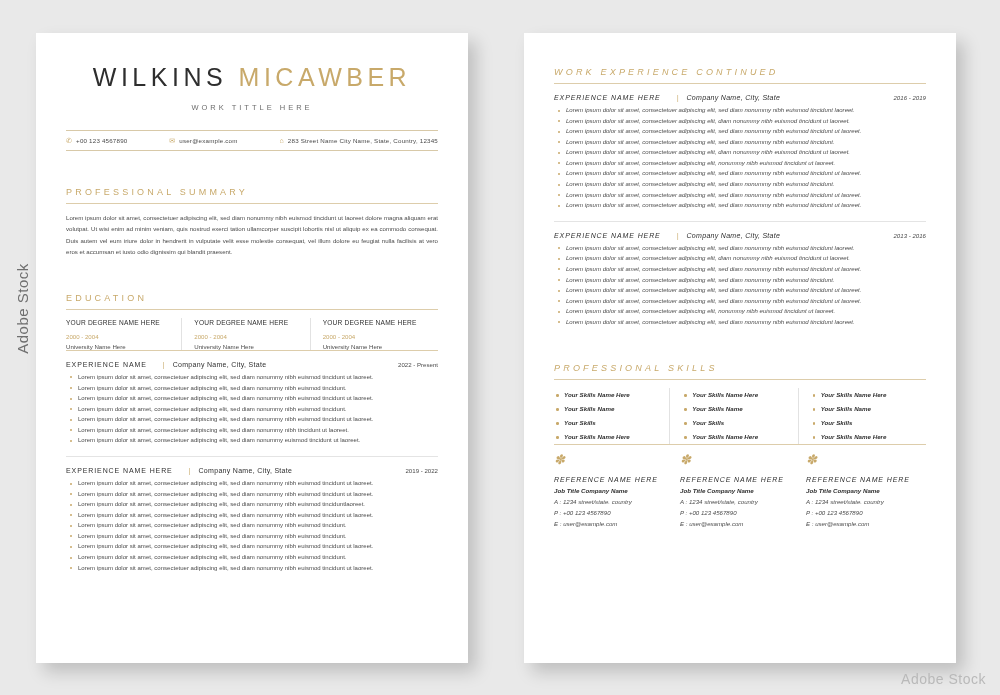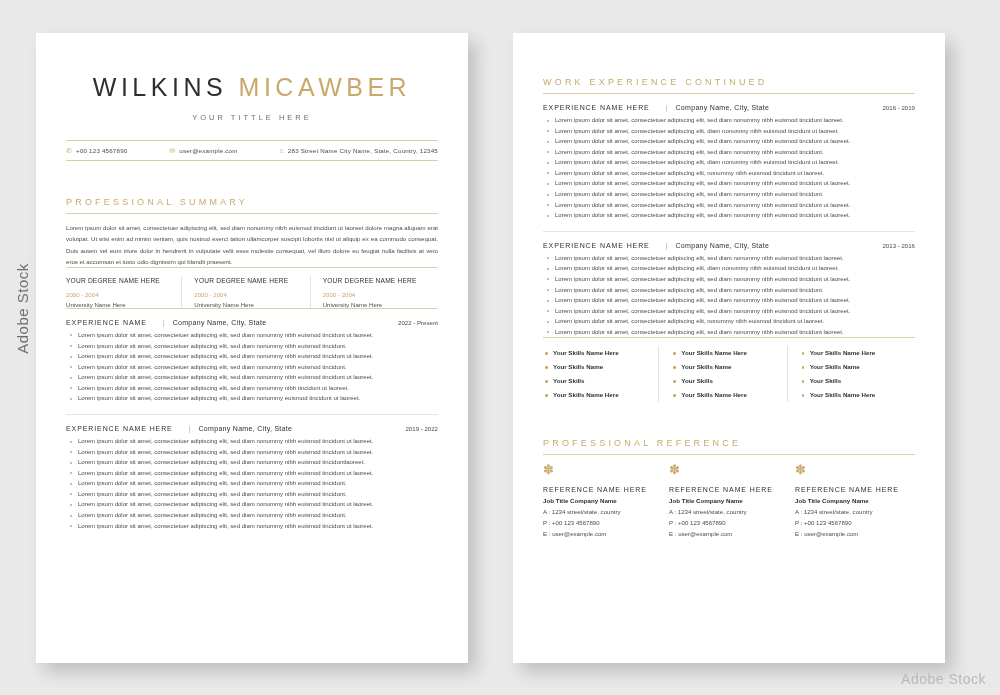--- a/index.html
+++ b/index.html
@@ -48,7 +48,7 @@
     height:630px;
     background:#fff;
     box-shadow:8px 9px 16px rgba(0,0,0,.18);
-    padding:22px 30px;
+    padding:12px 30px;
   }
   #page-left { left:36px; }
   #page-right { left:513px; }

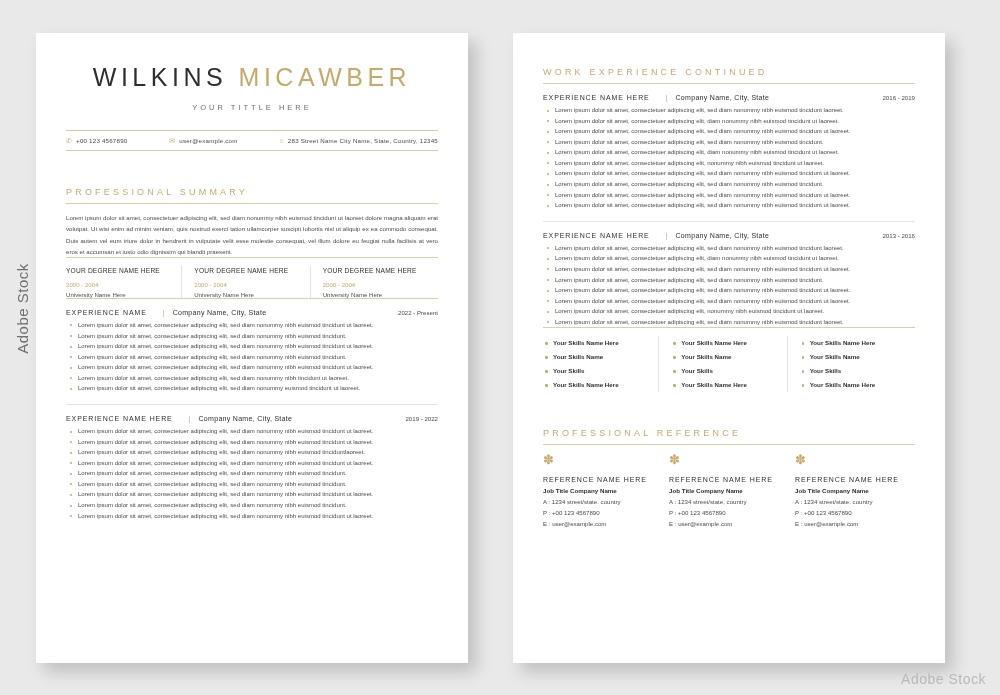--- a/index.html
+++ b/index.html
@@ -51,7 +51,7 @@
     padding:12px 30px;
   }
   #page-left { left:36px; }
-  #page-right { left:513px; }
+  #page-right { left:524px;font-style:italic; }
 
   
   .name {

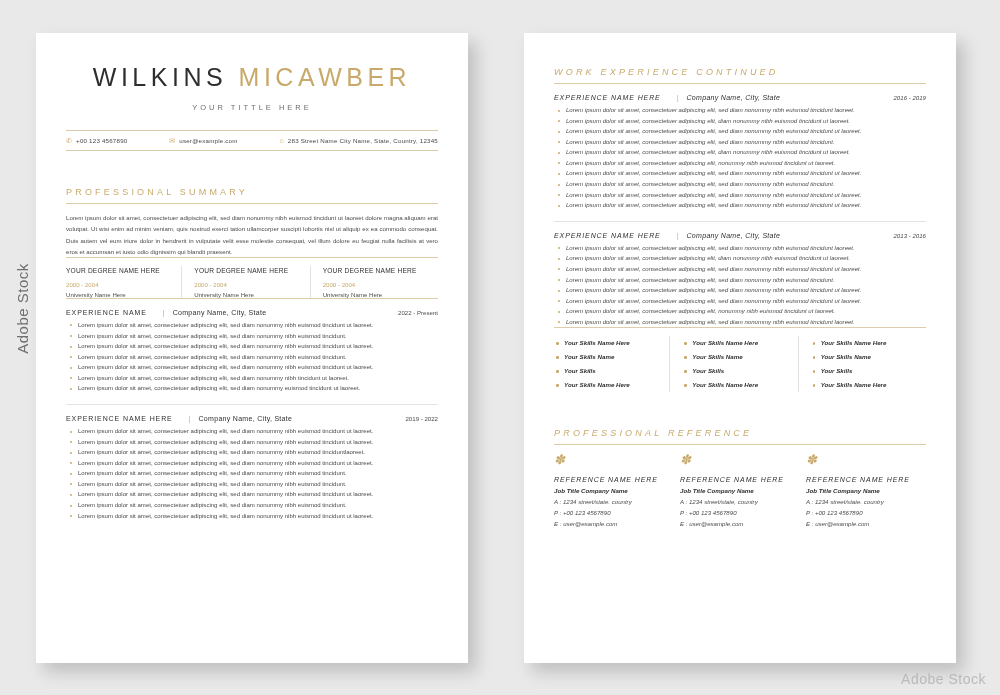--- a/index.html
+++ b/index.html
@@ -198,7 +198,7 @@
     <span class="first">WILKINS</span>
     <span class="last">MICAWBER</span>
   </div>
-  <div class="subtitle">YOUR TITTLE HERE</div>
+  <div class="subtitle">WORK TITTLE HERE</div>
 
   <div class="contact-bar">
     <div class="contact-item">

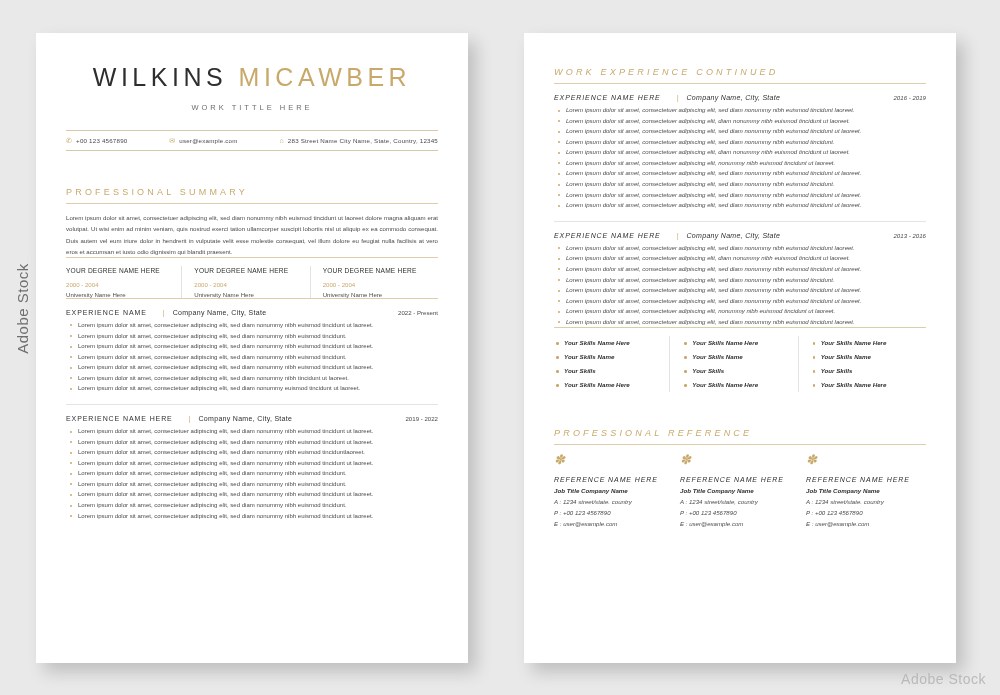--- a/index.html
+++ b/index.html
@@ -221,6 +221,7 @@
   <div class="rule"></div>
   <div class="summary">Lorem ipsum dolor sit amet, consectetuer adipiscing elit, sed diam nonummy nibh euismod tincidunt ut laoreet dolore magna aliquam erat volutpat. Ut wisi enim ad minim veniam, quis nostrud exerci tation ullamcorper suscipit lobortis nisl ut aliquip ex ea commodo consequat. Duis autem vel eum iriure dolor in hendrerit in vulputate velit esse molestie consequat, vel illum dolore eu feugiat nulla facilisis at vero eros et accumsan et iusto odio dignissim qui blandit praesent.</div>
 
+  <div class="sec-title">EDUCATION</div>
   <div class="rule"></div>
   <div class="edu-row">
     <div class="edu-col">

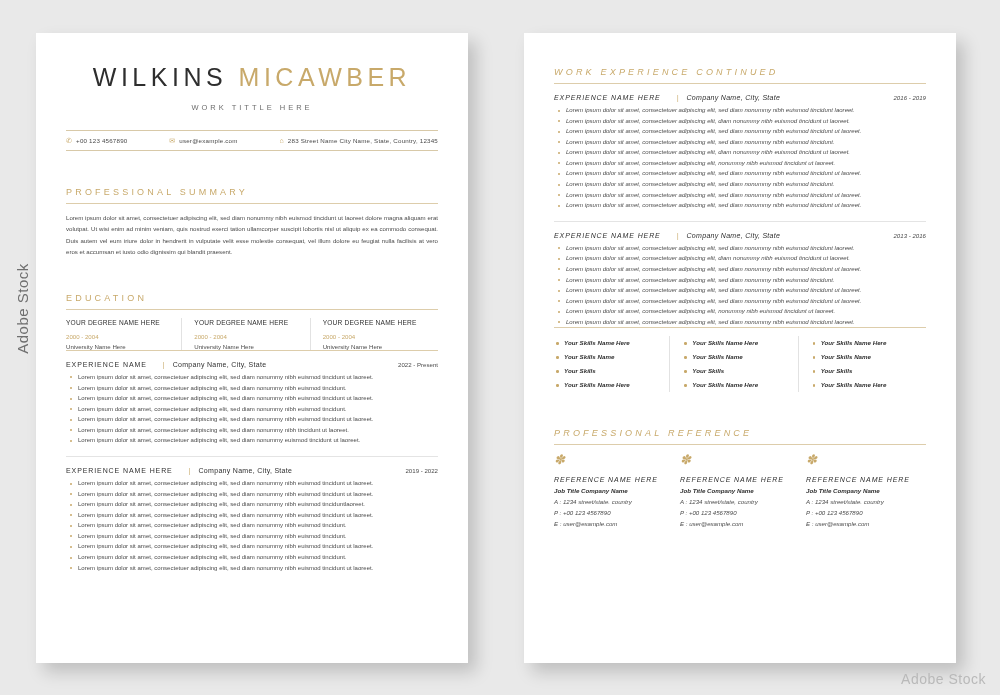--- a/index.html
+++ b/index.html
@@ -331,6 +331,7 @@
     </ul>
   </div>
 
+  <div class="sec-title">PROFESSIONAL SKILLS</div>
   <div class="rule"></div>
   <div class="skills-row">
     <div class="skills-col">

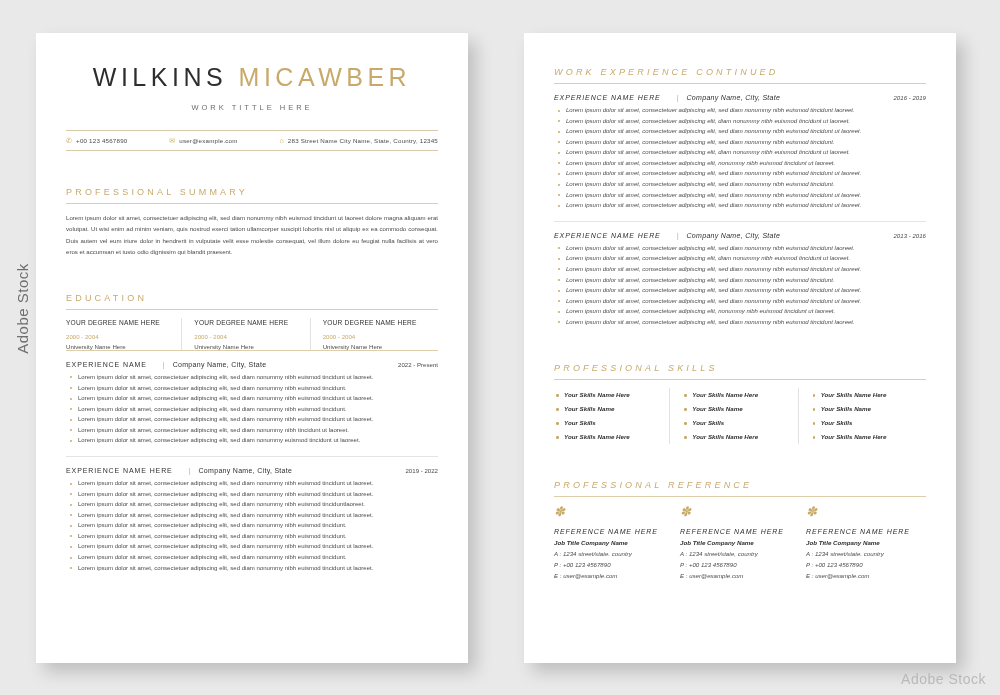--- a/index.html
+++ b/index.html
@@ -360,7 +360,6 @@
     </div>
   </div>
 
-  <div class="sec-title">PROFESSIONAL REFERENCE</div>
   <div class="rule"></div>
   <div class="ref-row">
     <div class="ref-col">

